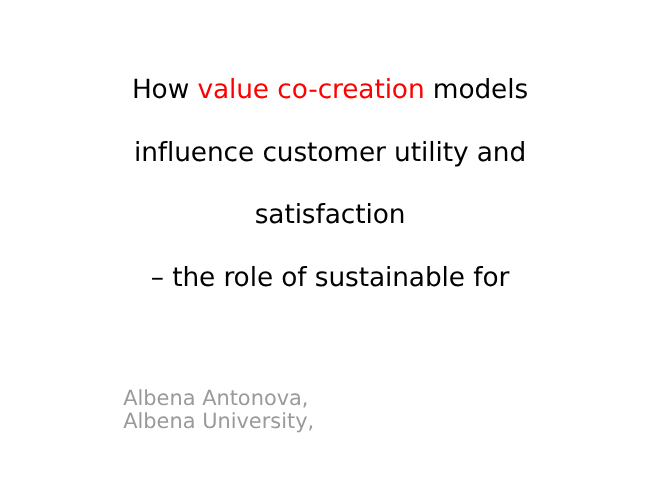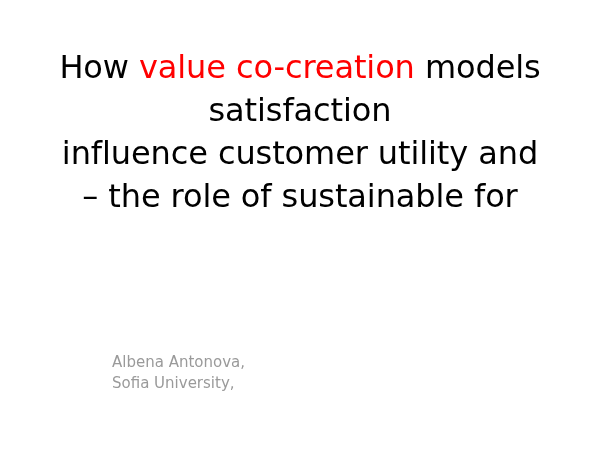--- a/index.html
+++ b/index.html
@@ -34,12 +34,13 @@
   }
 
   .title-line {
-    font-size: 32px;
+    font-size: 24px;
     line-height: 43px;
     color: #000000;
     font-weight: normal;
     letter-spacing: -0.1px;
     white-space: nowrap;
+    margin-top: 14px;
   }
 
   .title-accent {

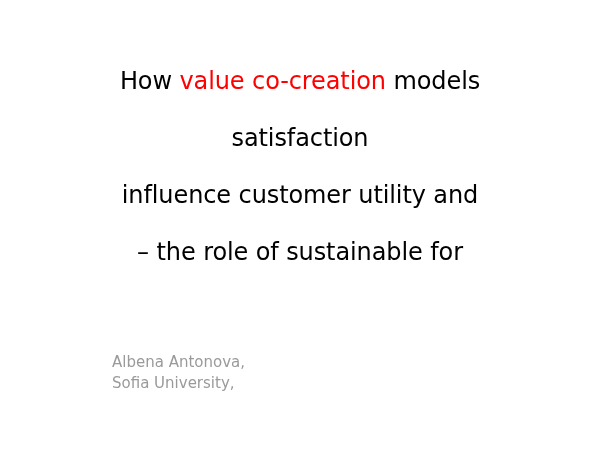--- a/index.html
+++ b/index.html
@@ -73,9 +73,9 @@
 
     <div class="title-line"><span>How </span><span class="title-accent">value co-creation</span><span> models</span></div>
 
+    <div class="title-line">influence customer utility and</div>
+
     <div class="title-line">satisfaction</div>
-
-    <div class="title-line">influence customer utility and</div>
 
     <div class="title-line">– the role of sustainable for</div>
 

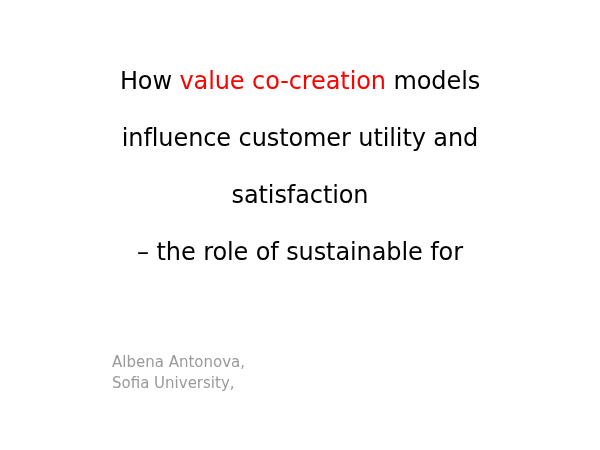--- a/index.html
+++ b/index.html
@@ -57,7 +57,7 @@
   }
 
   .author-line {
-    font-size: 15px;
+    font-size: 19px;
     line-height: 21px;
     color: #9a9a9a;
     font-weight: normal;

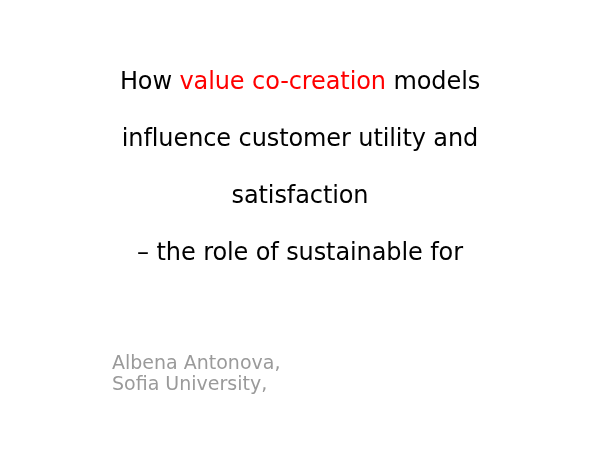--- a/index.html
+++ b/index.html
@@ -87,7 +87,7 @@
 
     <div class="author-line">Albena Antonova,</div>
 
-    <div class="author-line">Sofia University,</div>
+    <div class="author-line">Albena University,</div>
 
 
   </div>

